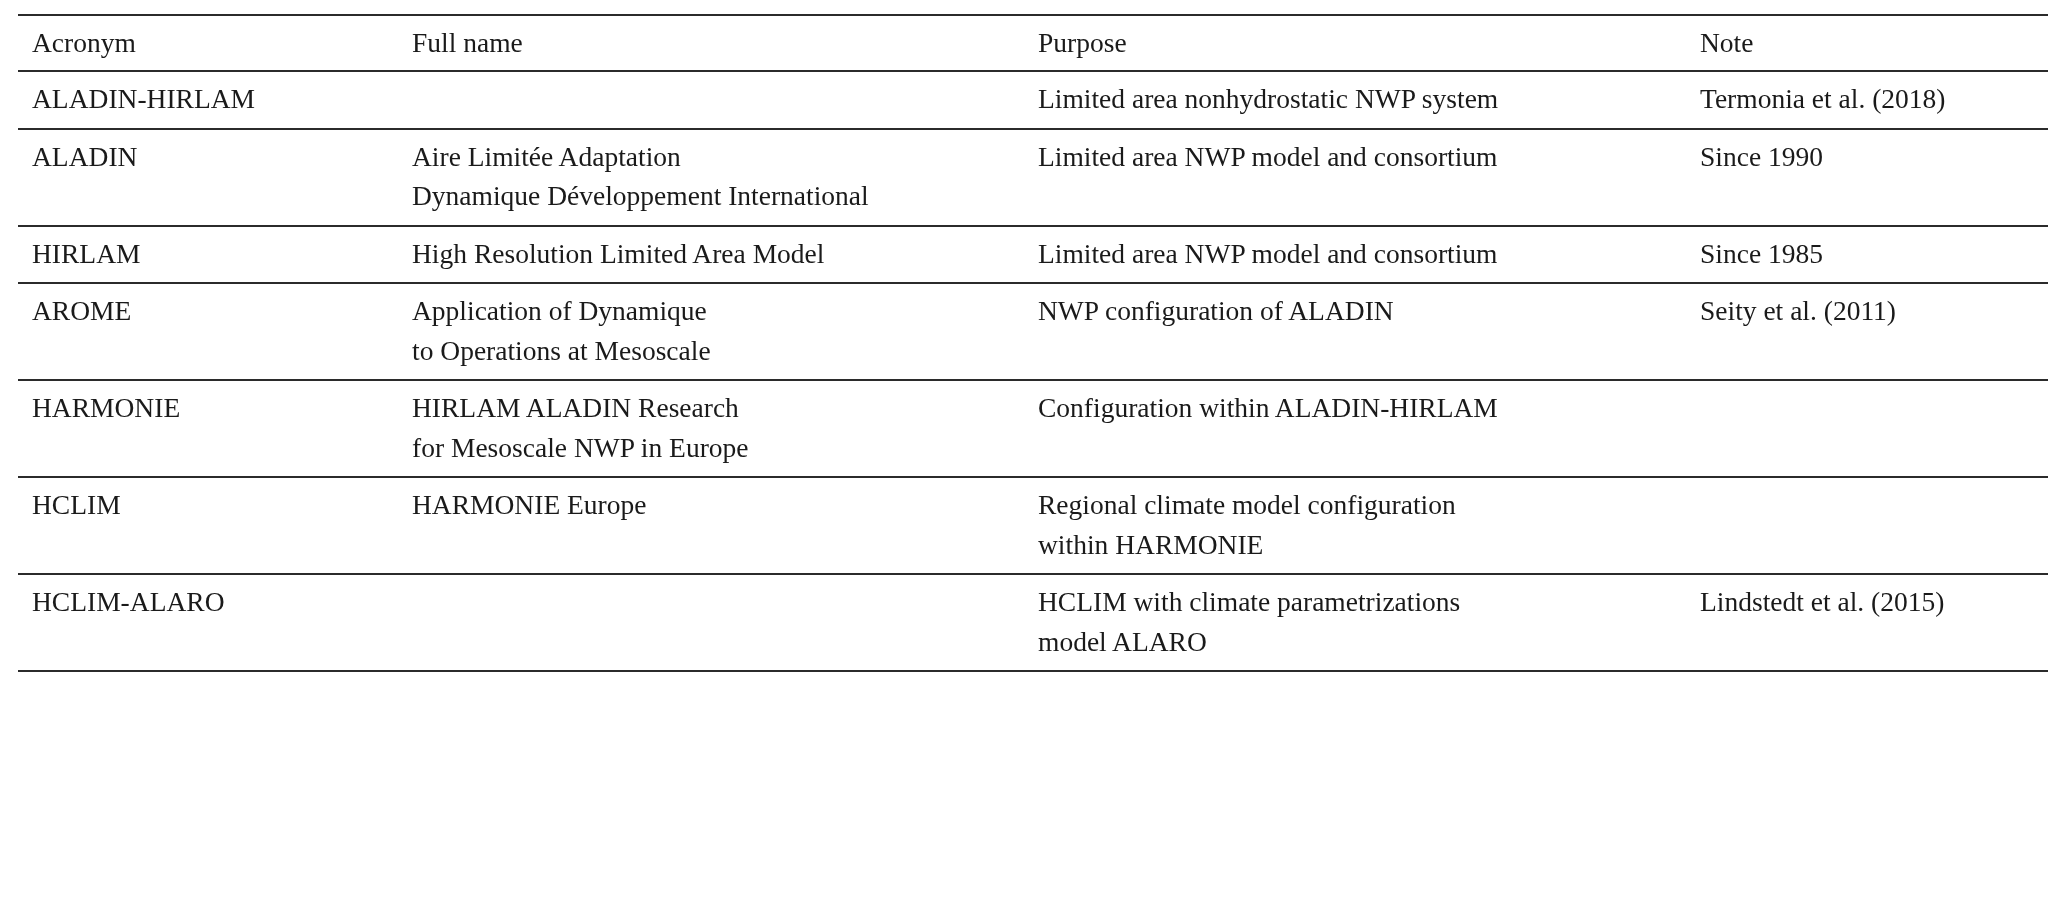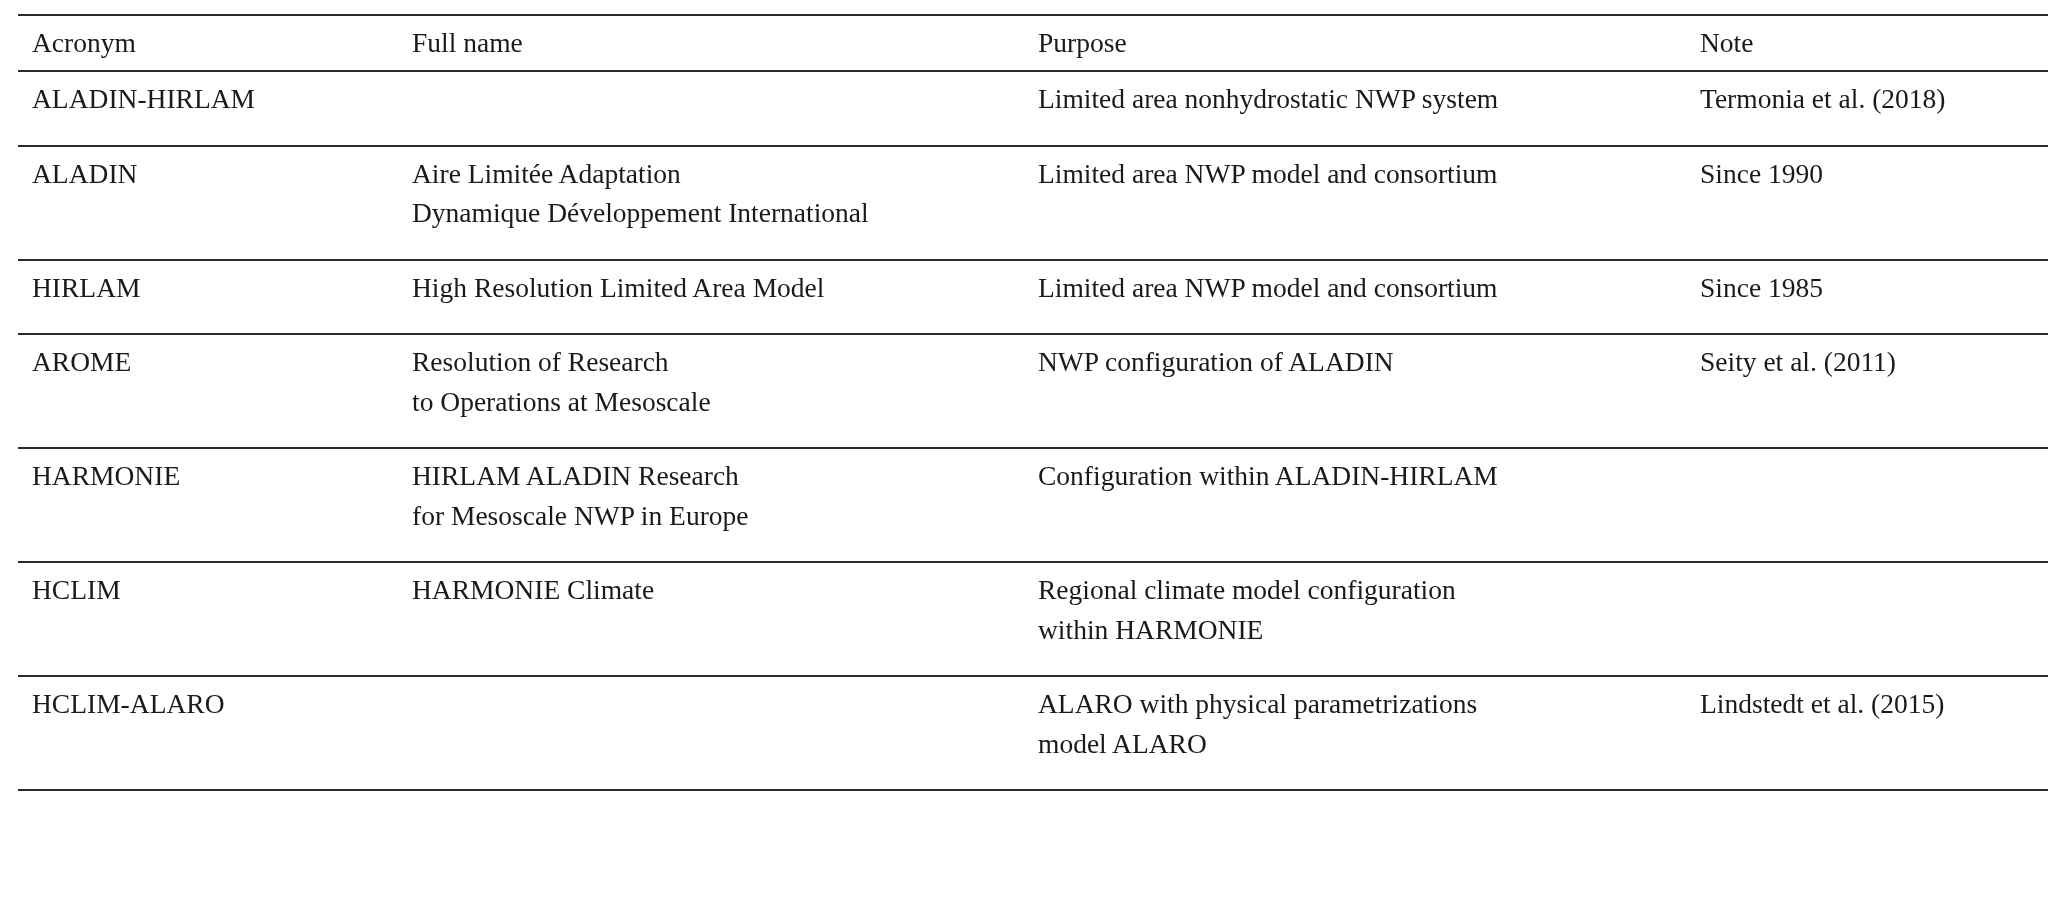--- a/index.html
+++ b/index.html
@@ -57,7 +57,7 @@
   tbody tr.body-row td {
     border-bottom: 2.2px solid #2b2b2b;
     padding-top: 9px;
-    padding-bottom: 28px;
+    padding-bottom: 11px;
   }
   tbody tr.body-row:last-child td {
     border-bottom: 2.6px solid #2b2b2b;

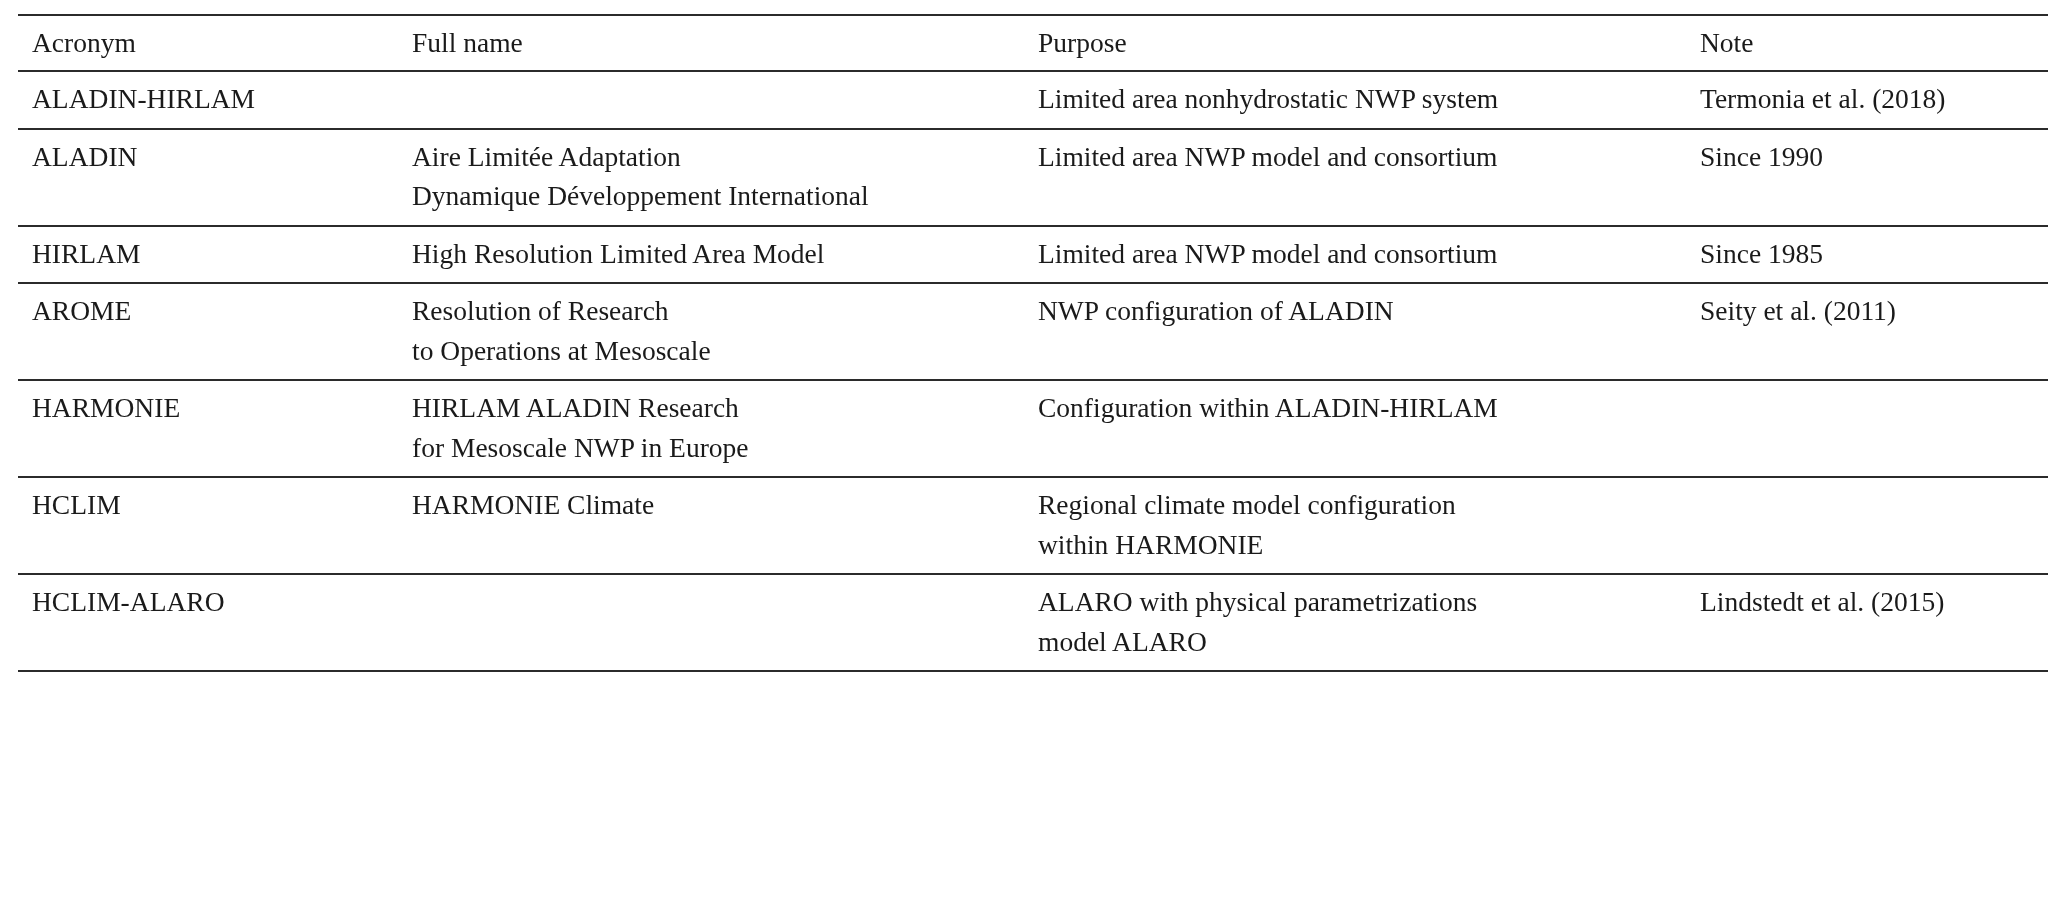--- a/index.html
+++ b/index.html
@@ -183,7 +183,7 @@
           </td>
           <td class="col-fullname">
             <div class="cell-inner">
-              <span class="line">Resolution of Research</span>
+              <span class="line">Application of Dynamique</span>
               <span class="line">to Operations at Mesoscale</span>
             </div>
           </td>

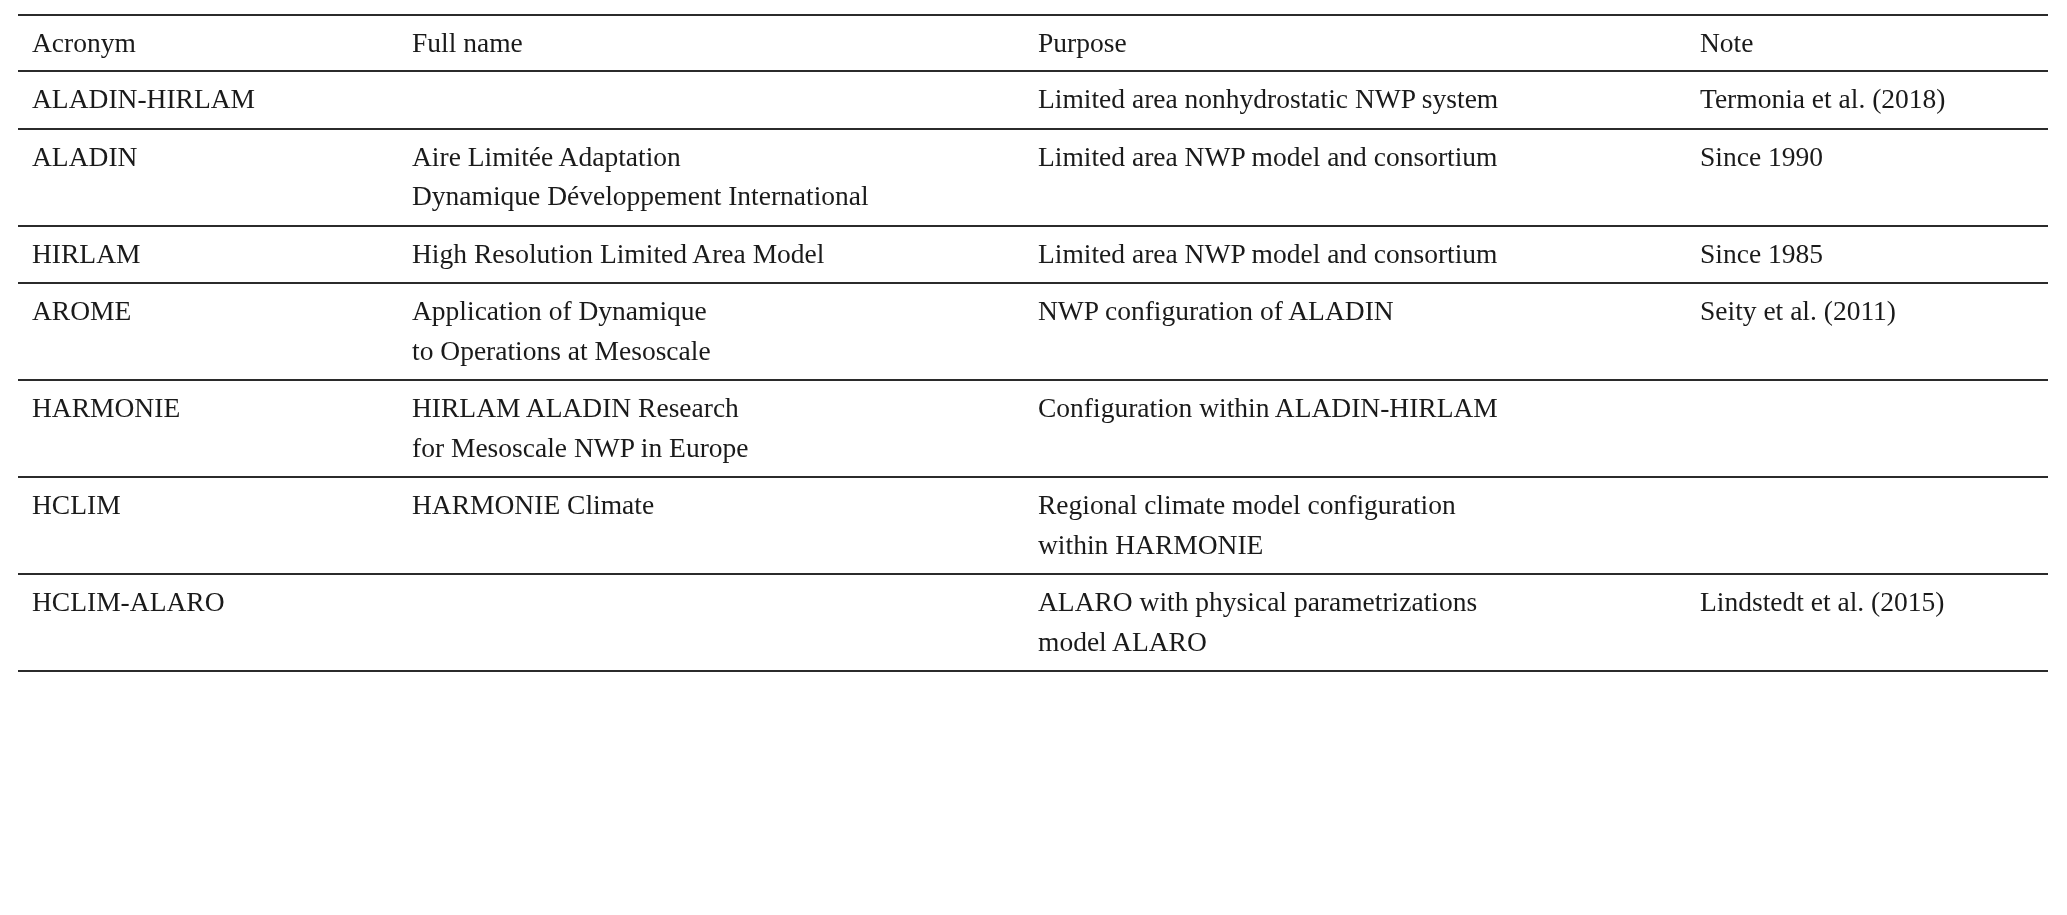--- a/index.html
+++ b/index.html
@@ -229,7 +229,7 @@
           </td>
           <td class="col-fullname">
             <div class="cell-inner">
-              <span class="line">HARMONIE Climate</span>
+              <span class="line">HARMONIE Europe</span>
             </div>
           </td>
           <td class="col-purpose">

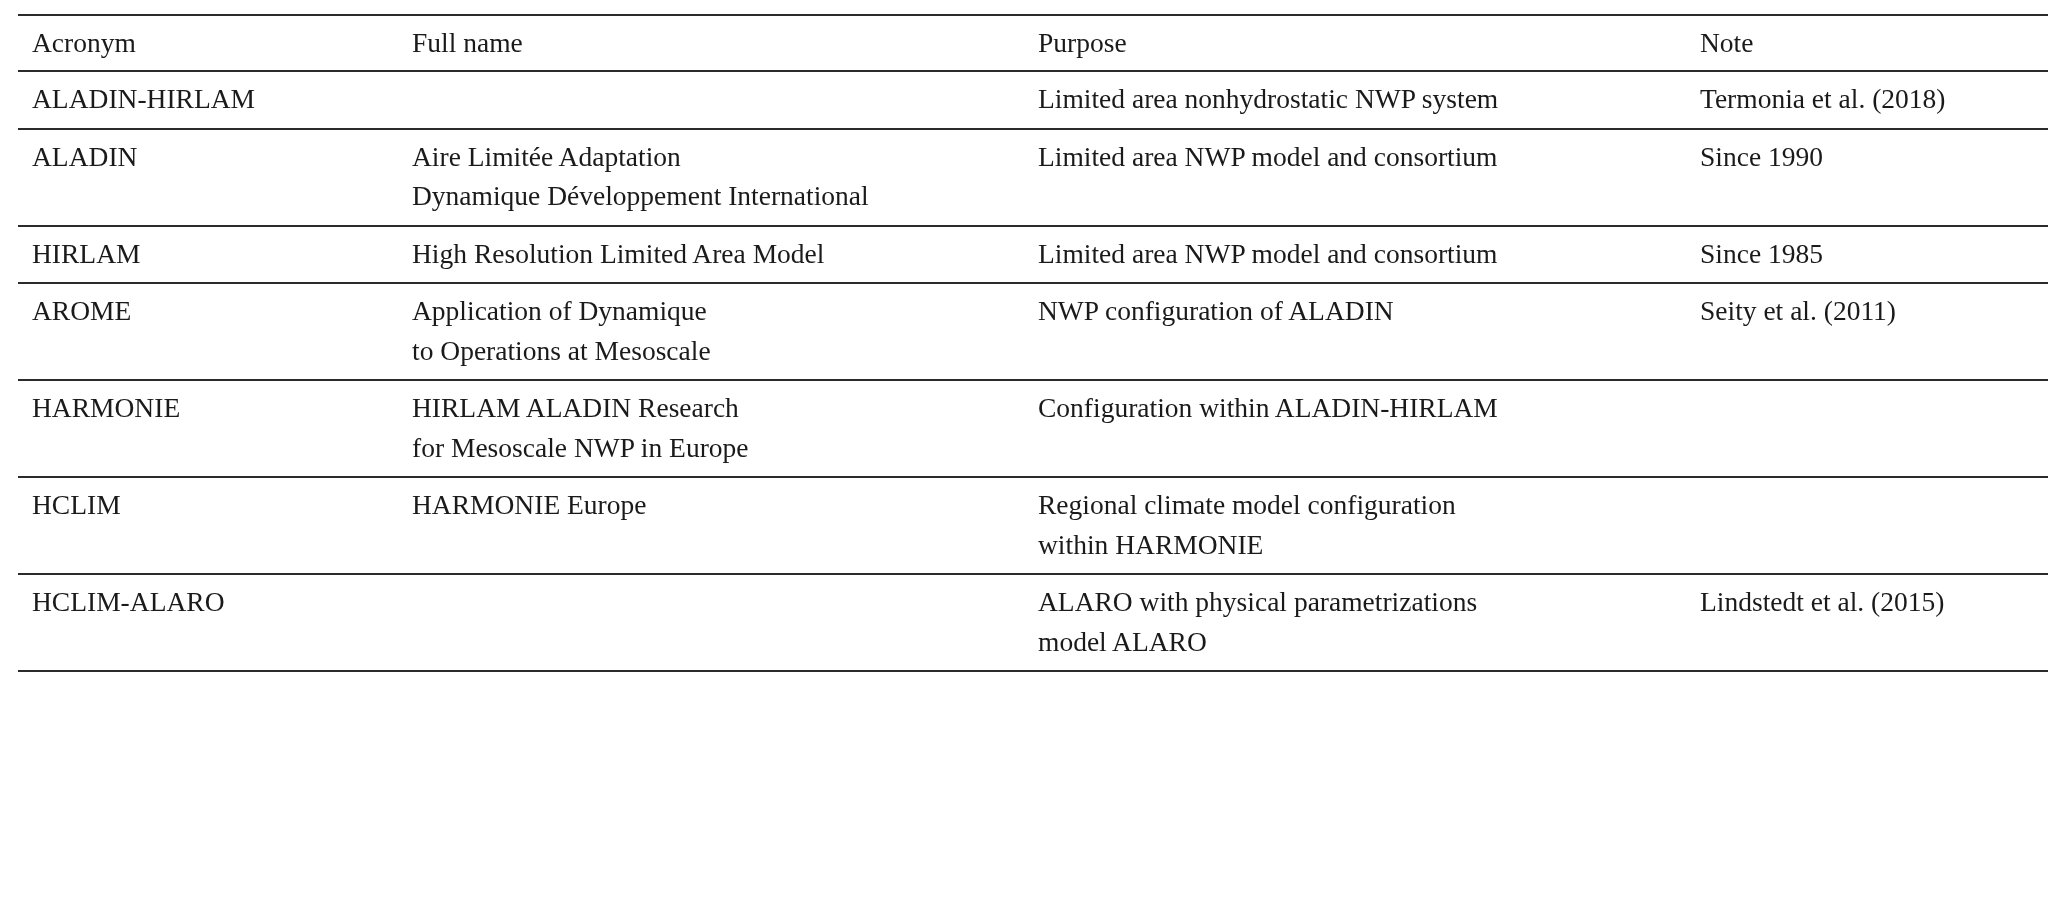--- a/index.html
+++ b/index.html
@@ -257,7 +257,7 @@
           </td>
           <td class="col-purpose">
             <div class="cell-inner">
-              <span class="line">ALARO with physical parametrizations</span>
+              <span class="line">HCLIM with climate parametrizations</span>
               <span class="line">model ALARO</span>
             </div>
           </td>

